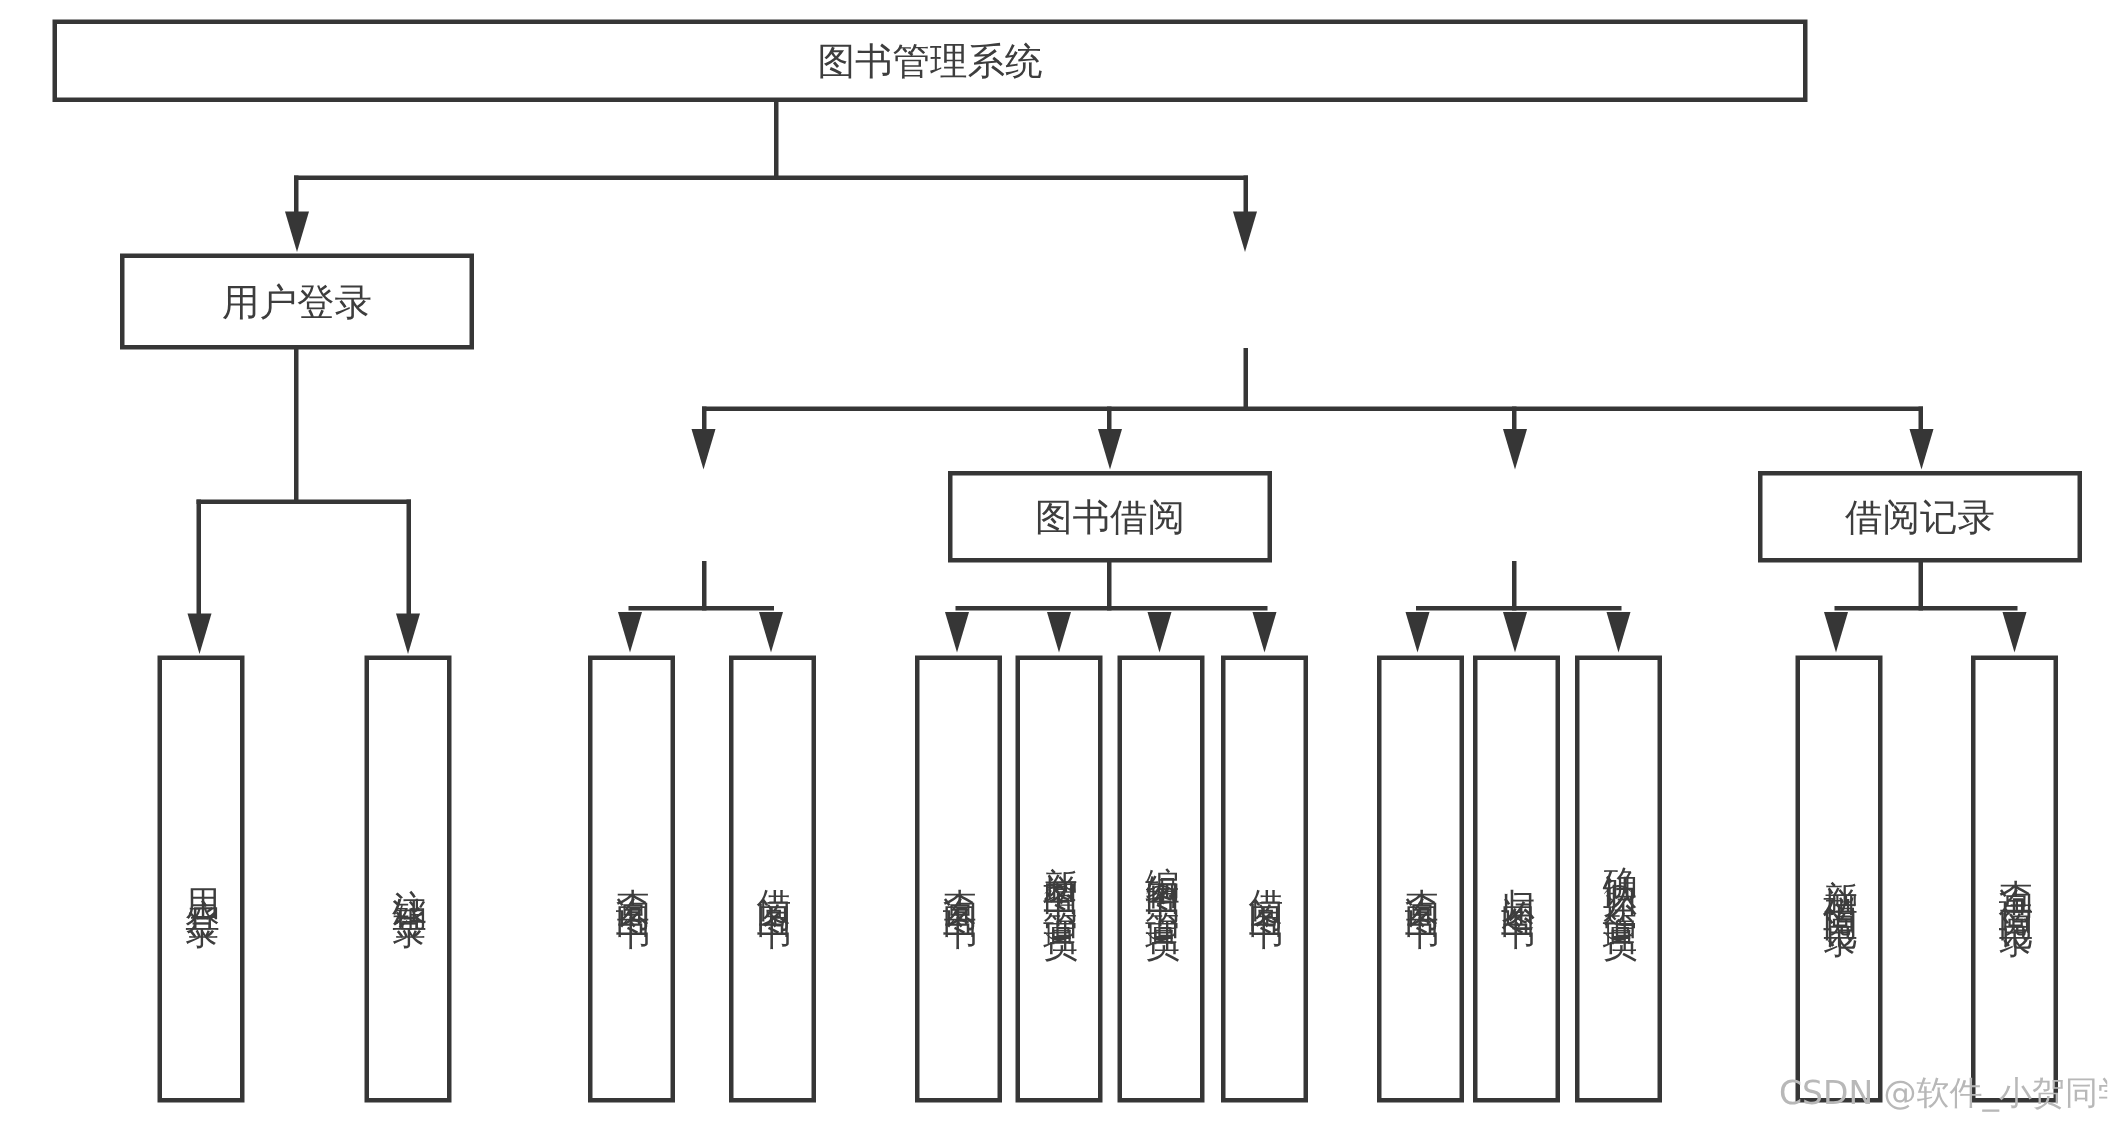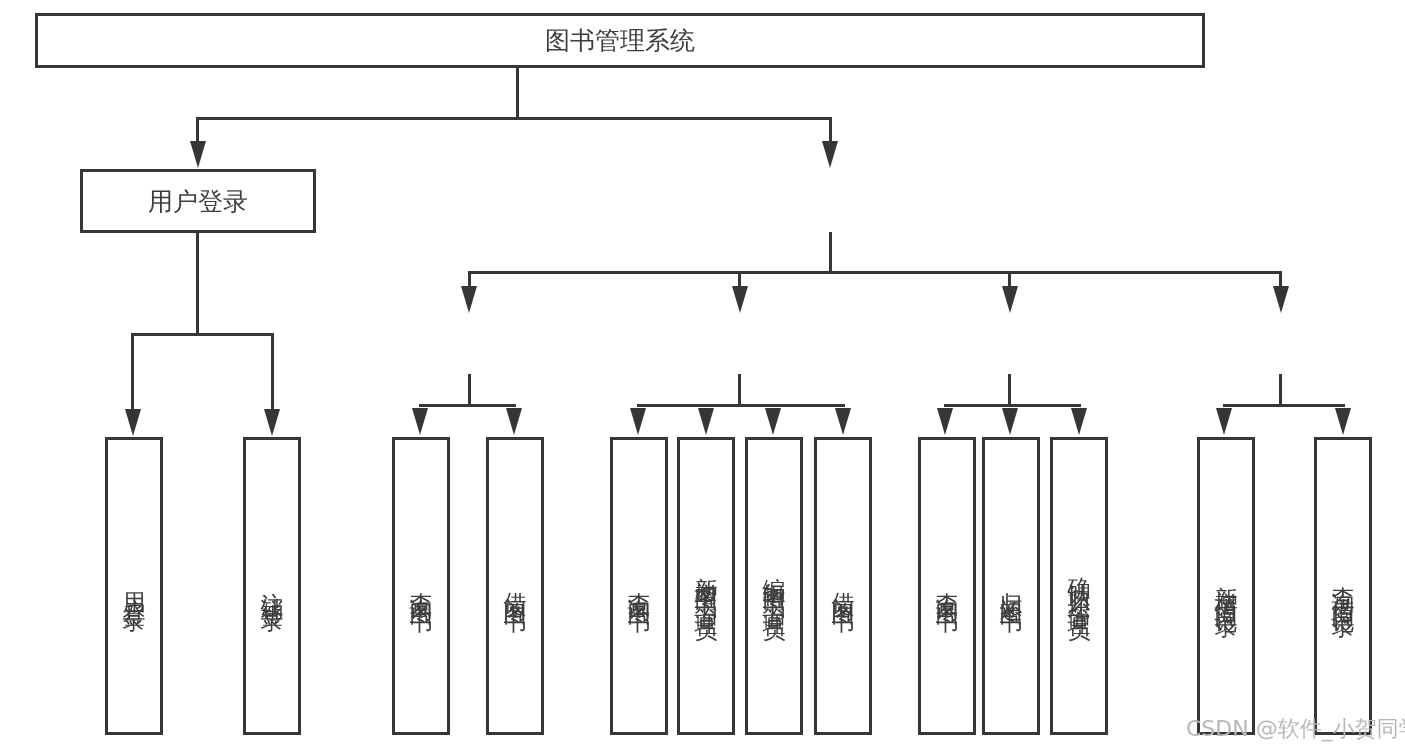--- a/index.html
+++ b/index.html
@@ -90,6 +90,9 @@
   <div class="ar" style="left:1002px; top:286px;"></div>
   <div class="ar" style="left:1273px; top:286px;"></div>
 
+  <div class="node node-l3" style="left:632px;">
+    <span>图书借阅</span>
+  </div>
 
   <div class="vl" style="left:468px; top:374px; height:33px;"></div>
   <div class="hl" style="left:419px; top:404px; width:97px;"></div>

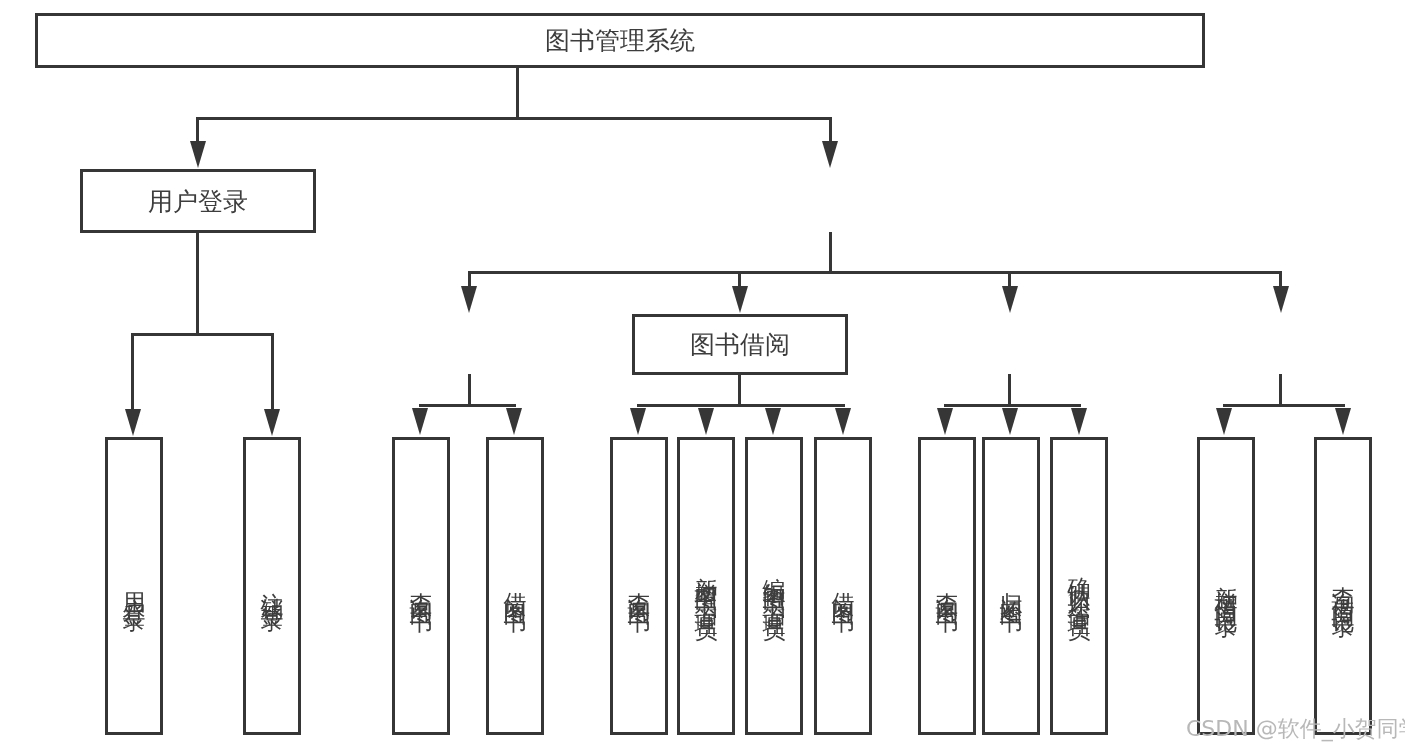--- a/index.html
+++ b/index.html
@@ -93,6 +93,9 @@
   <div class="node node-l3" style="left:632px;">
     <span>图书借阅</span>
   </div>
+  <div class="node node-l3" style="left:1172px;">
+    <span>借阅记录</span>
+  </div>
 
   <div class="vl" style="left:468px; top:374px; height:33px;"></div>
   <div class="hl" style="left:419px; top:404px; width:97px;"></div>

